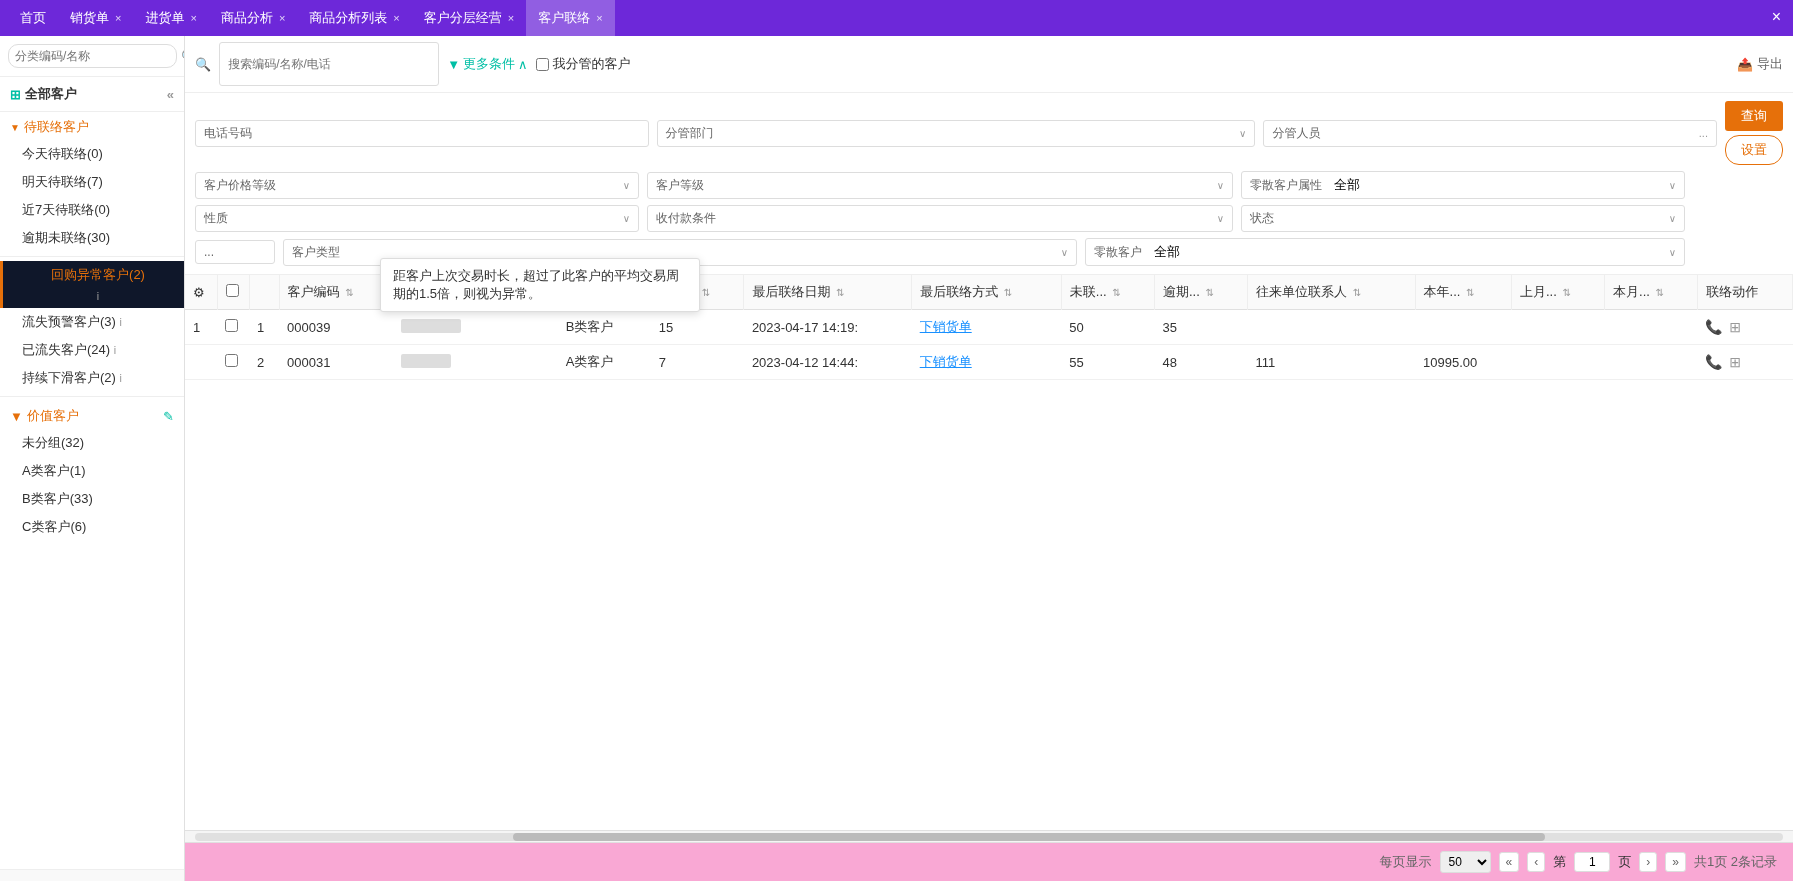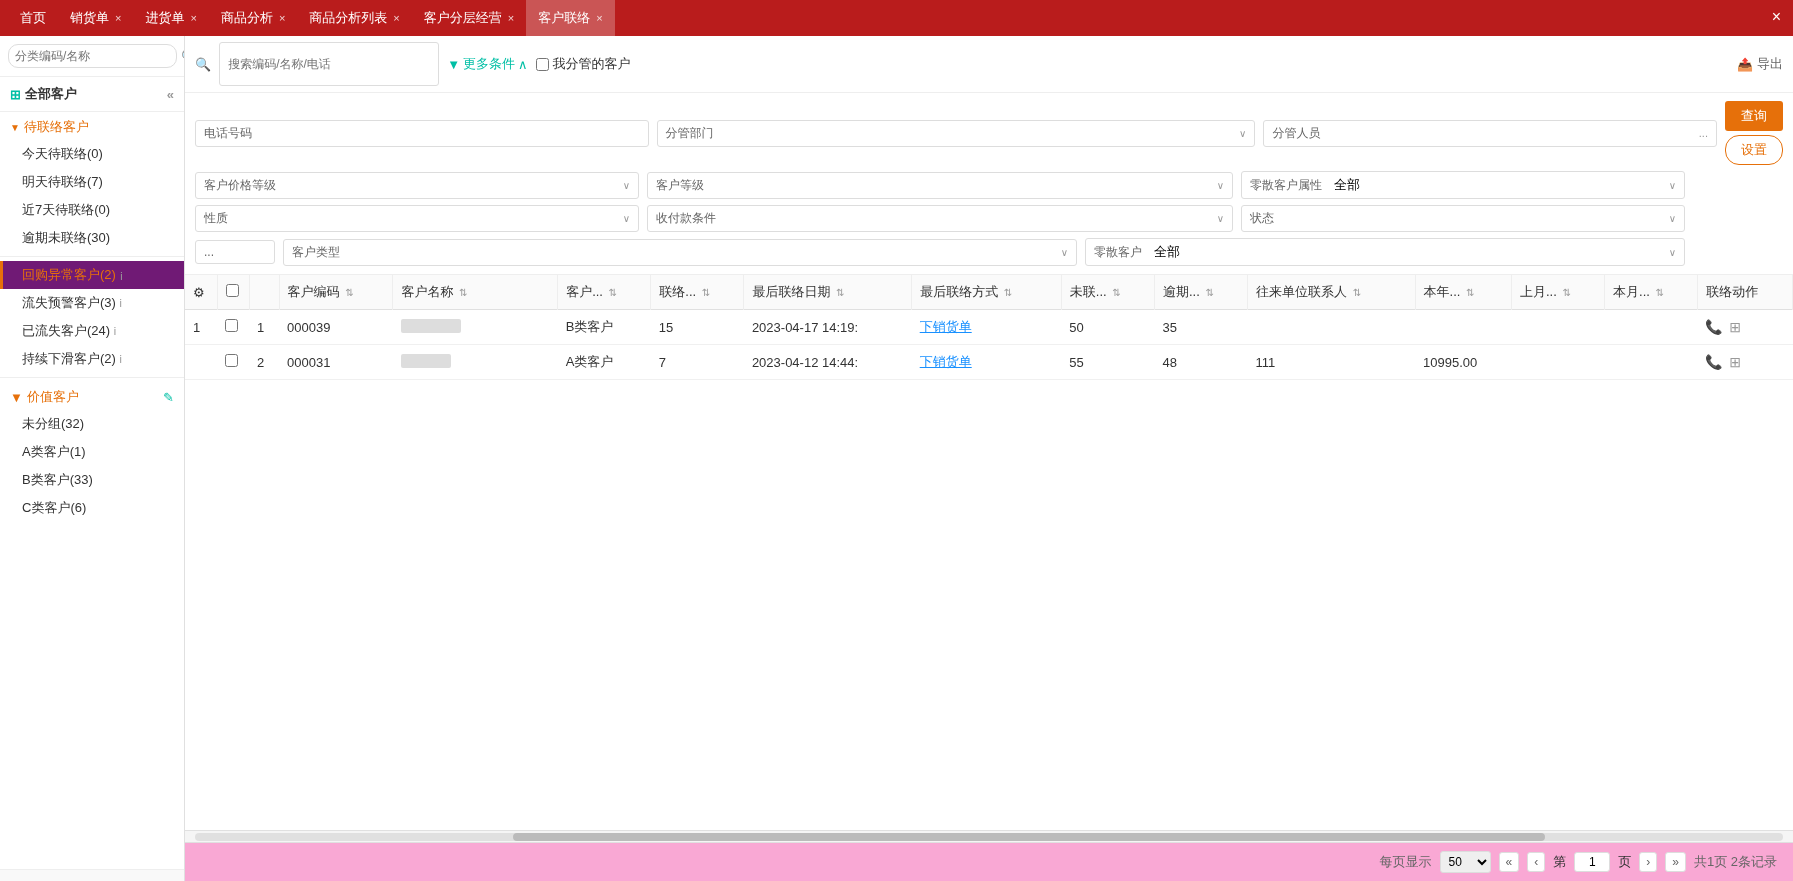--- a/index.html
+++ b/index.html
@@ -7,7 +7,7 @@
 
     
     .top-nav {
-      background: #b91c1c;
+      background: #6d28d9;
       height: 36px;
       display: flex;
       align-items: center;

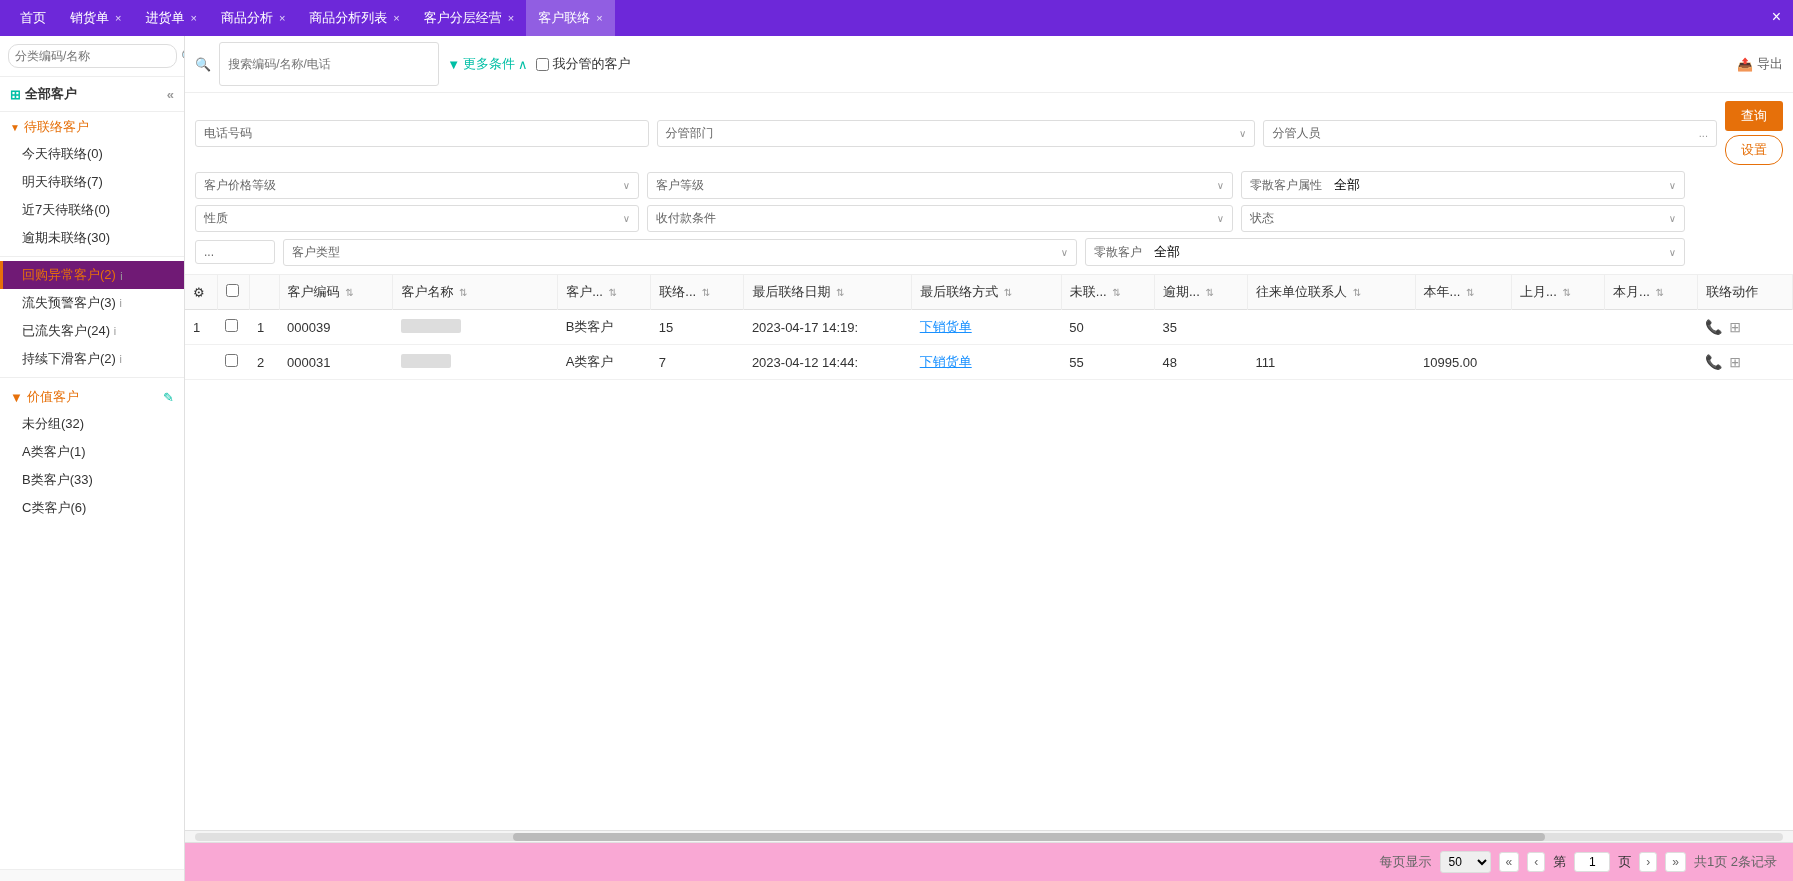--- a/index.html
+++ b/index.html
@@ -105,10 +105,11 @@
       white-space: nowrap;
     }
     .sidebar-item.active {
-      background: #701a75;
+      background: #0f172a;
       color: #e6700a;
       border-left: 3px solid #e6700a;
       padding-left: 19px;
+      flex-direction: column;
     }
     .sidebar-divider { height: 1px; background: #eee; margin: 4px 0; }
     .sidebar-section2 {

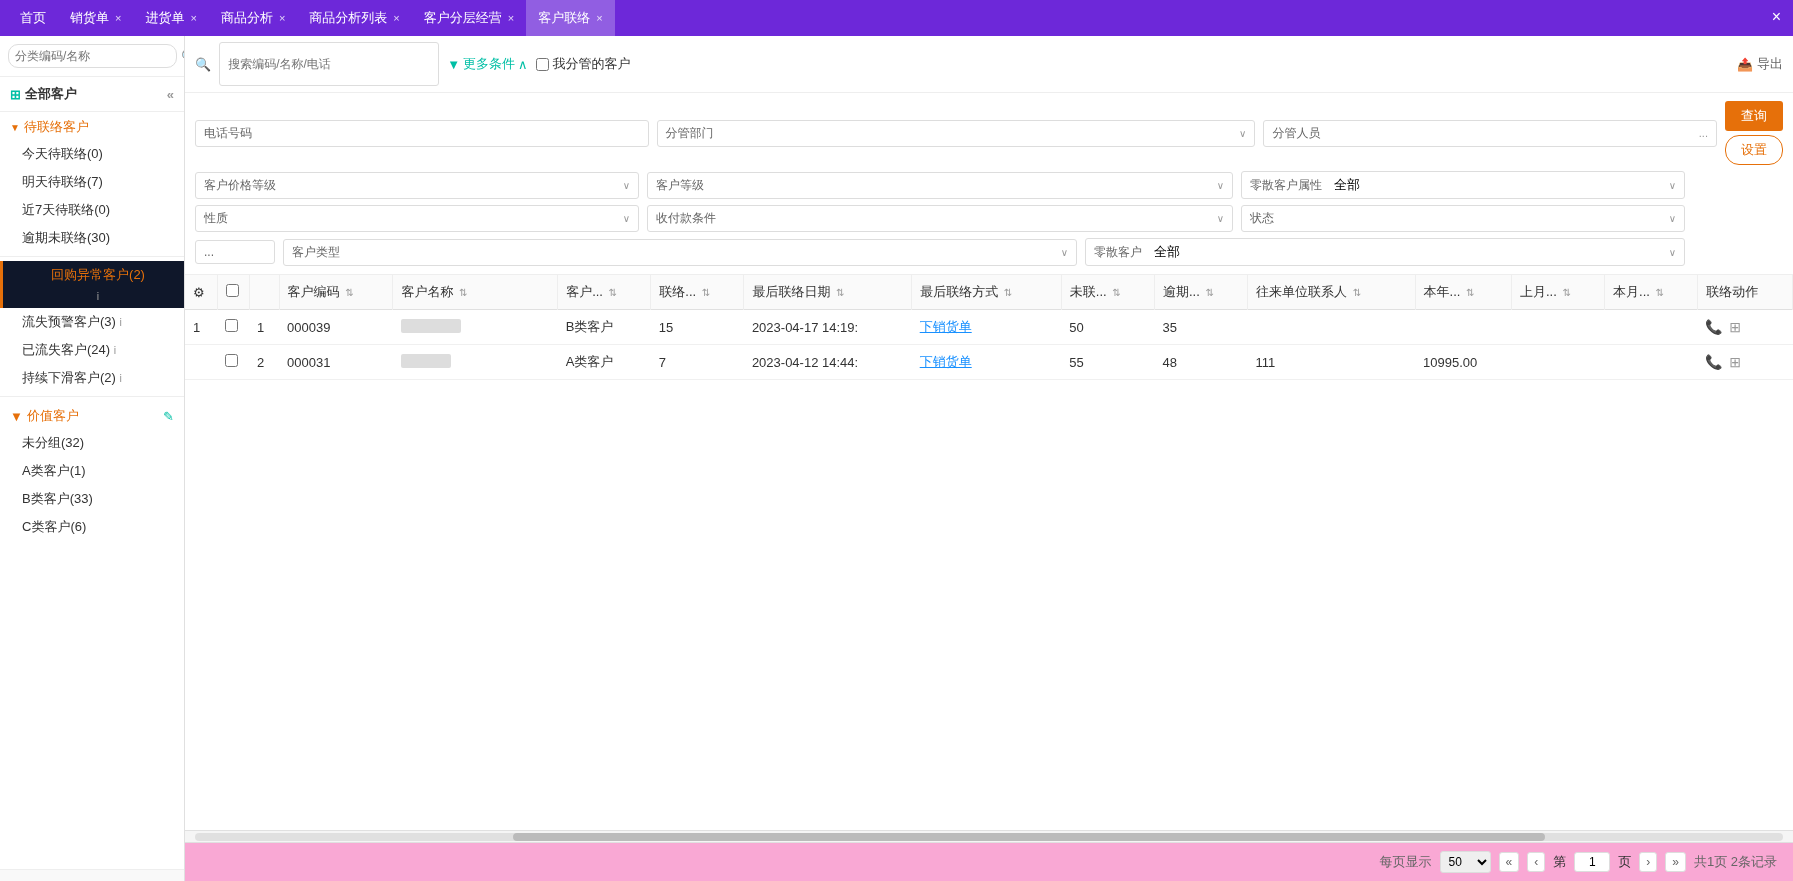--- a/index.html
+++ b/index.html
@@ -555,6 +555,9 @@
       </div>
     </div>
 
+    <div class="tooltip-box">
+      <span>距客户上次交易时长，超过了此客户的平均交易周期的1.5倍，则视为异常。</span>
+    </div>
 
     <div class="table-wrapper">
       <table>

